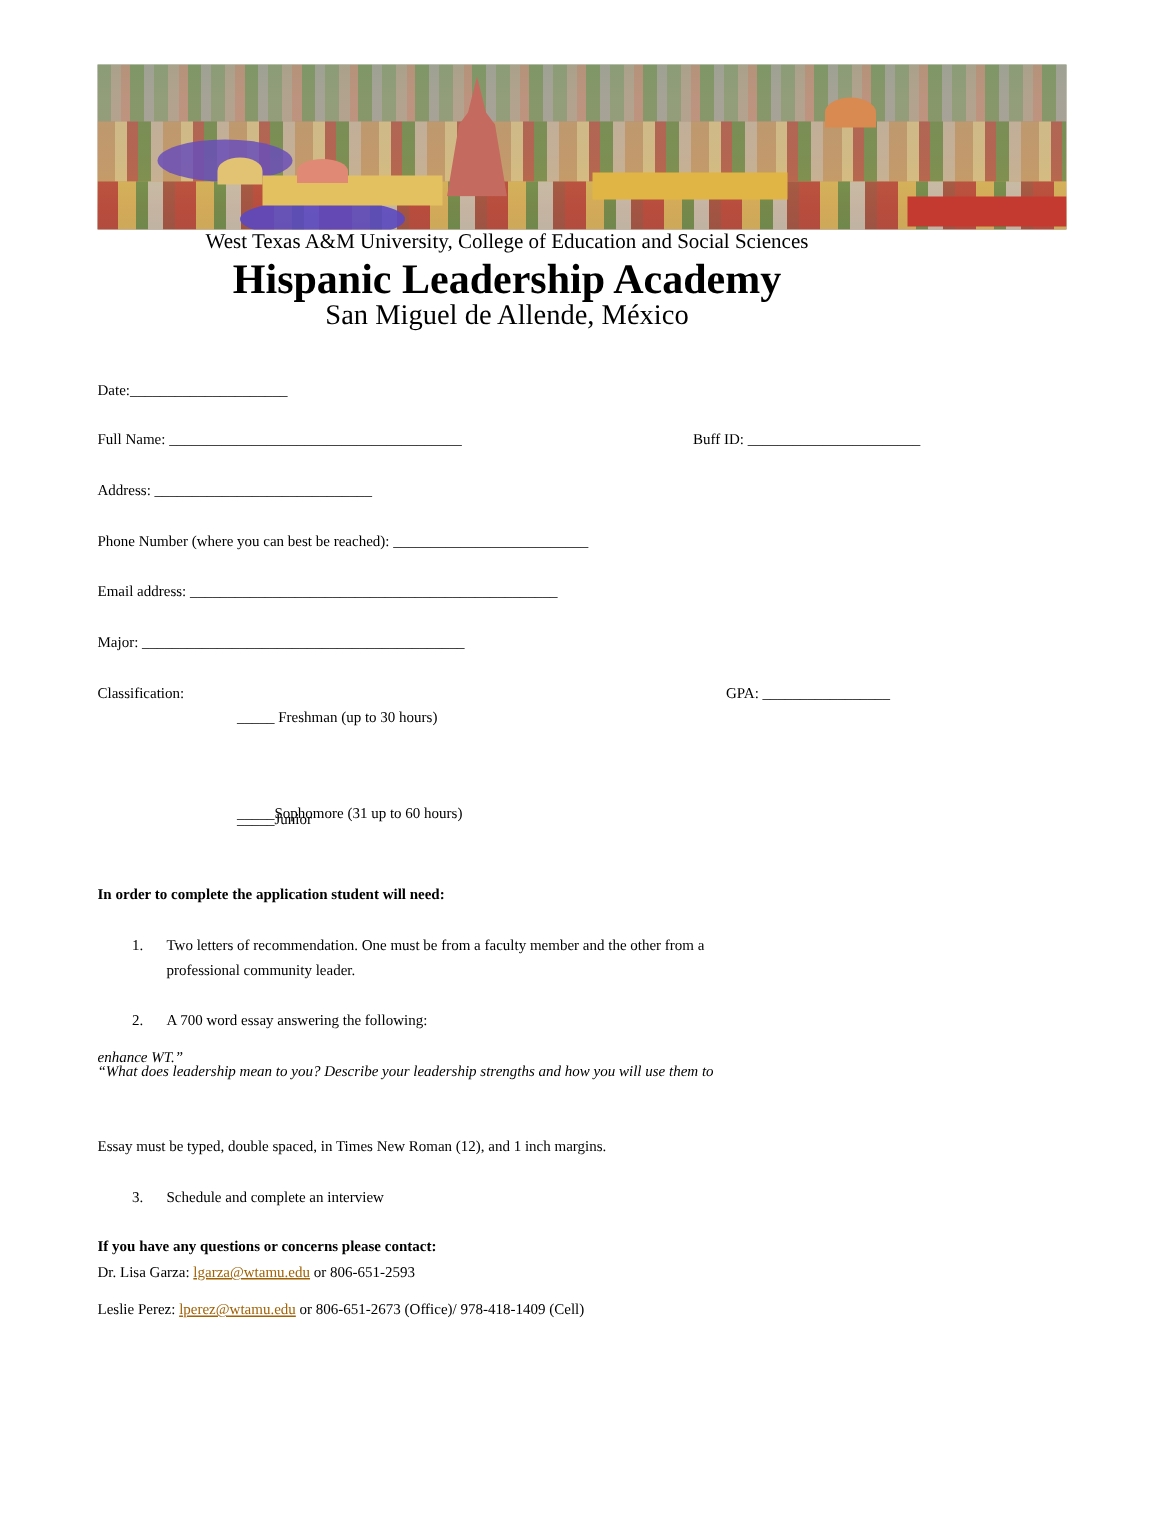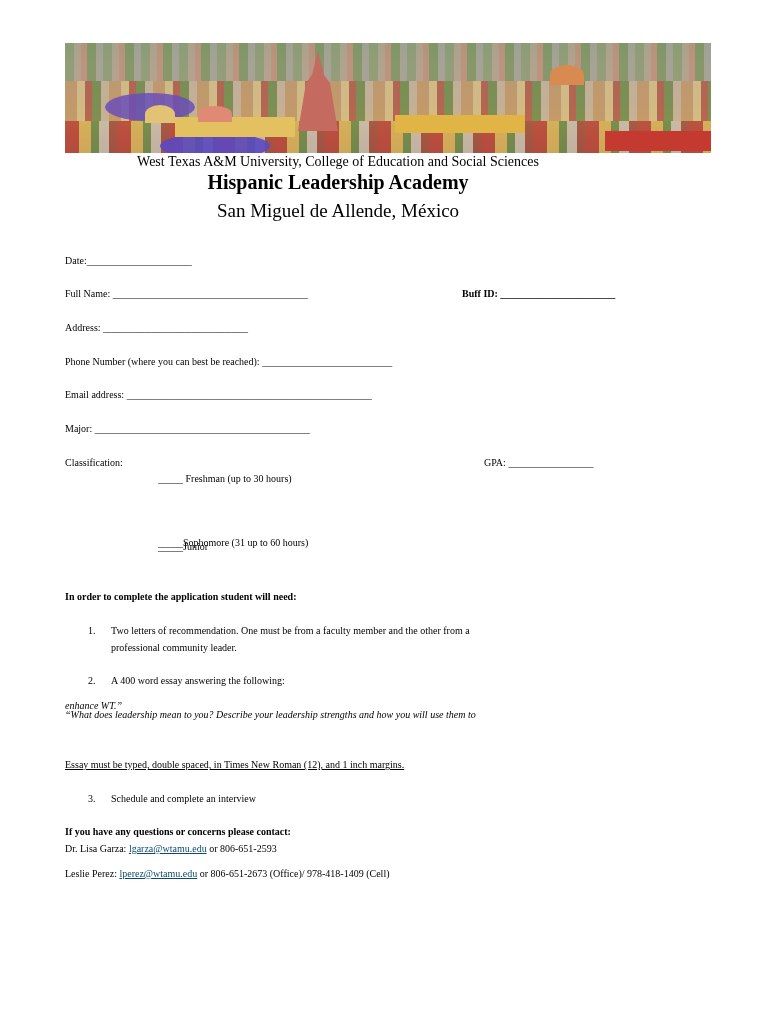--- a/index.html
+++ b/index.html
@@ -27,7 +27,7 @@
 
   .center { position:absolute; left:0; width:676px; text-align:center; }
   .sub { top:154px; font-size:14px; }
-  .title { top:171px; font-size:20px; font-weight:bold; }
+  .title { top:171px; font-size:28px; font-weight:bold; }
   .loc { top:200px; font-size:19px; }
 
   .line { font-size:10px; }

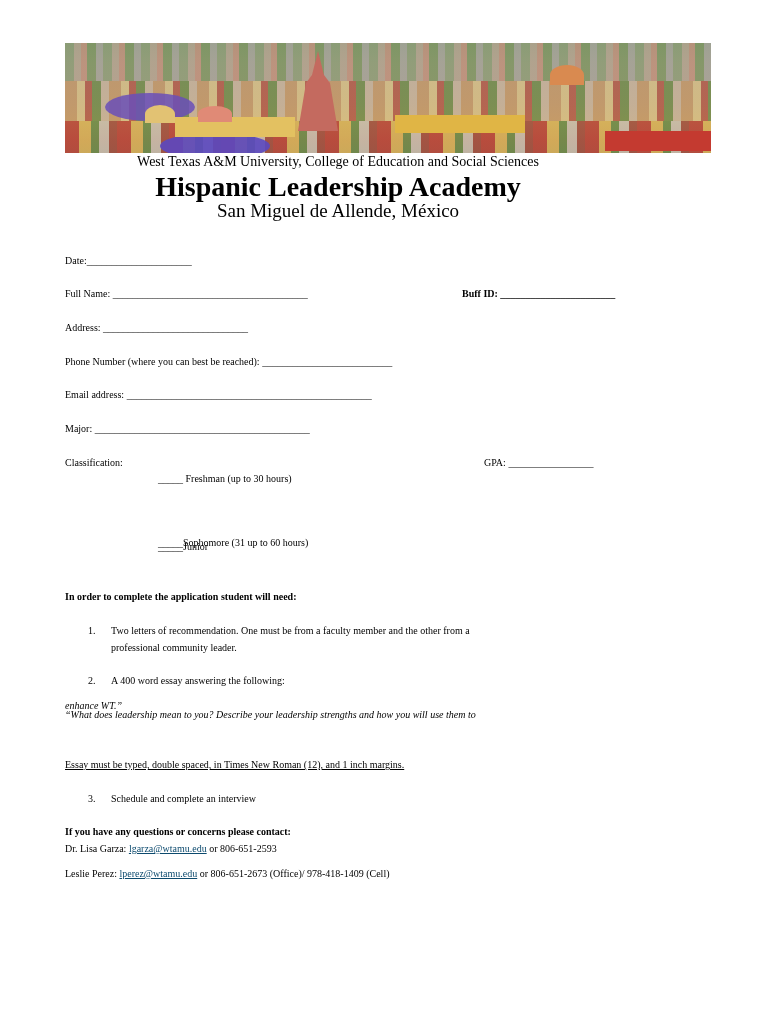--- a/index.html
+++ b/index.html
@@ -64,7 +64,7 @@
 <div class="abs line" style="left:65px; top:288px;">
   <span>Full Name:</span> <span>_______________________________________</span>
 </div>
-<div class="abs line" style="left:462px; top:288px;font-weight:bold;">
+<div class="abs line" style="left:462px; top:288px;">
   <span>Buff ID:</span> <span>_______________________</span>
 </div>
 

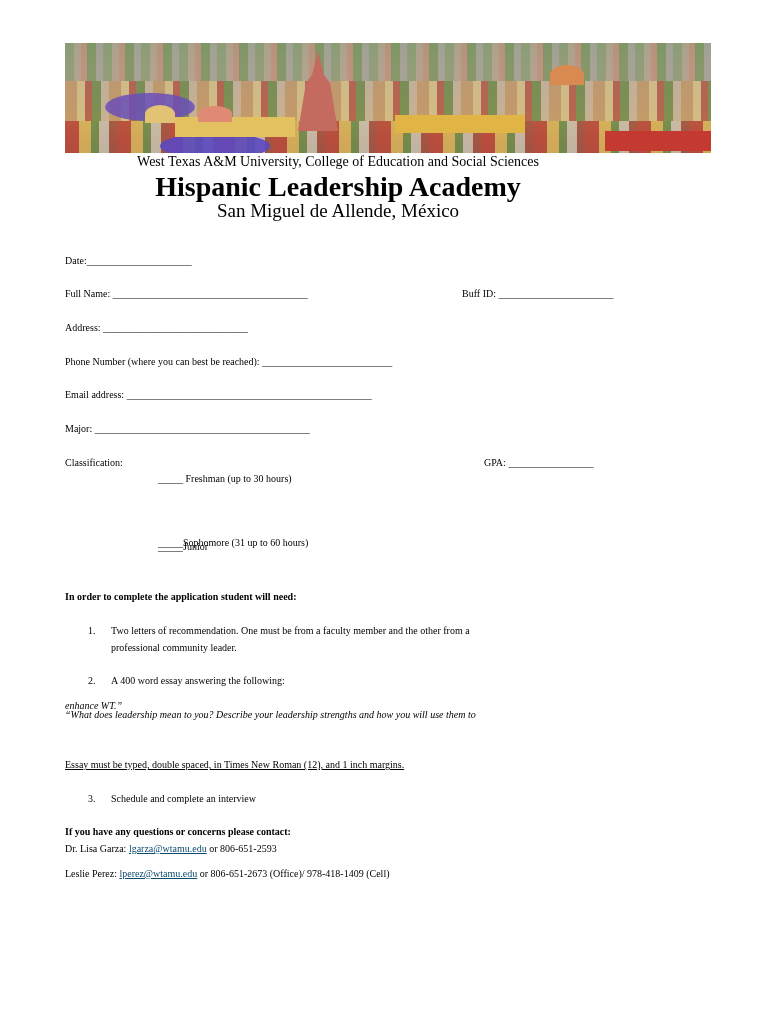--- a/index.html
+++ b/index.html
@@ -106,7 +106,7 @@
 <div class="abs line" style="left:111px; top:642px;">professional community leader.</div>
 
 <div class="abs line" style="left:88px; top:675px;">2.</div>
-<div class="abs line" style="left:111px; top:675px;"> A 400 word essay answering the following:</div>
+<div class="abs line" style="left:111px; top:675px;"> A 700 word essay answering the following:</div>
 
 <div class="abs line ital" style="left:65px; top:709px;font-style:italic;">“What does leadership mean to you? Describe your leadership strengths and how you will use them to</div>
 <div class="abs line ital" style="left:65px; top:700px;text-align:right;">enhance WT.”</div>

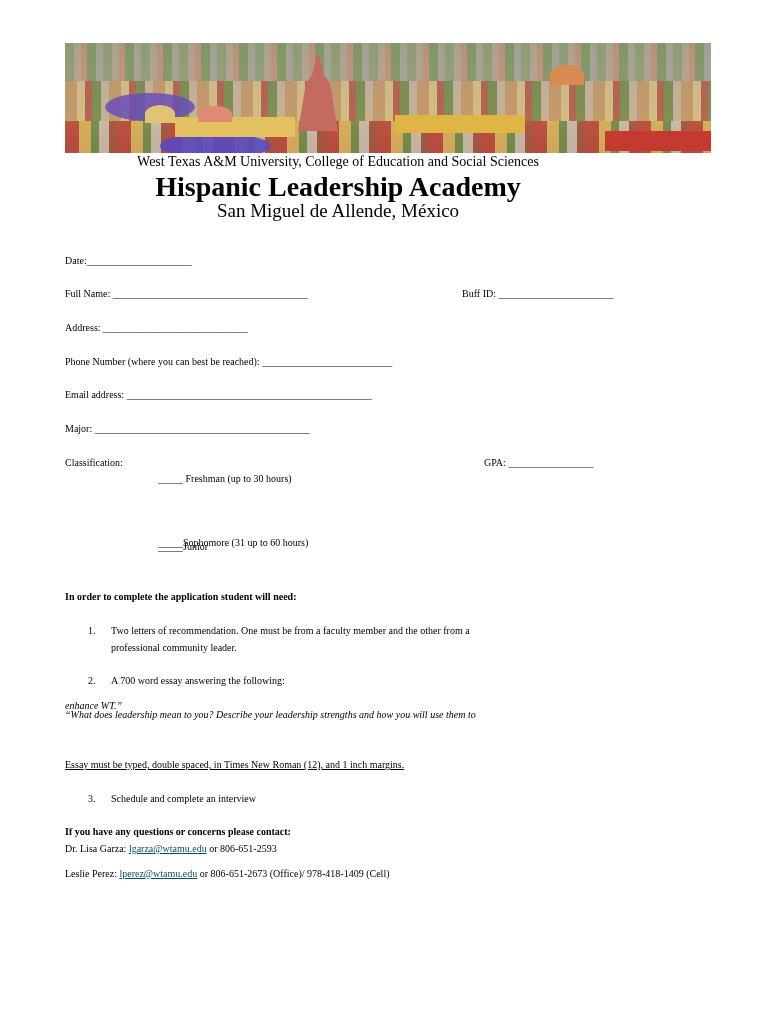--- a/index.html
+++ b/index.html
@@ -111,7 +111,7 @@
 <div class="abs line ital" style="left:65px; top:709px;font-style:italic;">“What does leadership mean to you? Describe your leadership strengths and how you will use them to</div>
 <div class="abs line ital" style="left:65px; top:700px;text-align:right;">enhance WT.”</div>
 
-<div class="abs line" style="left:65px; top:759px;text-decoration:underline;">Essay must be typed, double spaced, in Times New Roman (12), and 1 inch margins.</div>
+<div class="abs line" style="left:65px; top:759px;">Essay must be typed, double spaced, in Times New Roman (12), and 1 inch margins.</div>
 
 <div class="abs line" style="left:88px; top:793px;">3.</div>
 <div class="abs line" style="left:111px; top:793px;">Schedule and complete an interview</div>

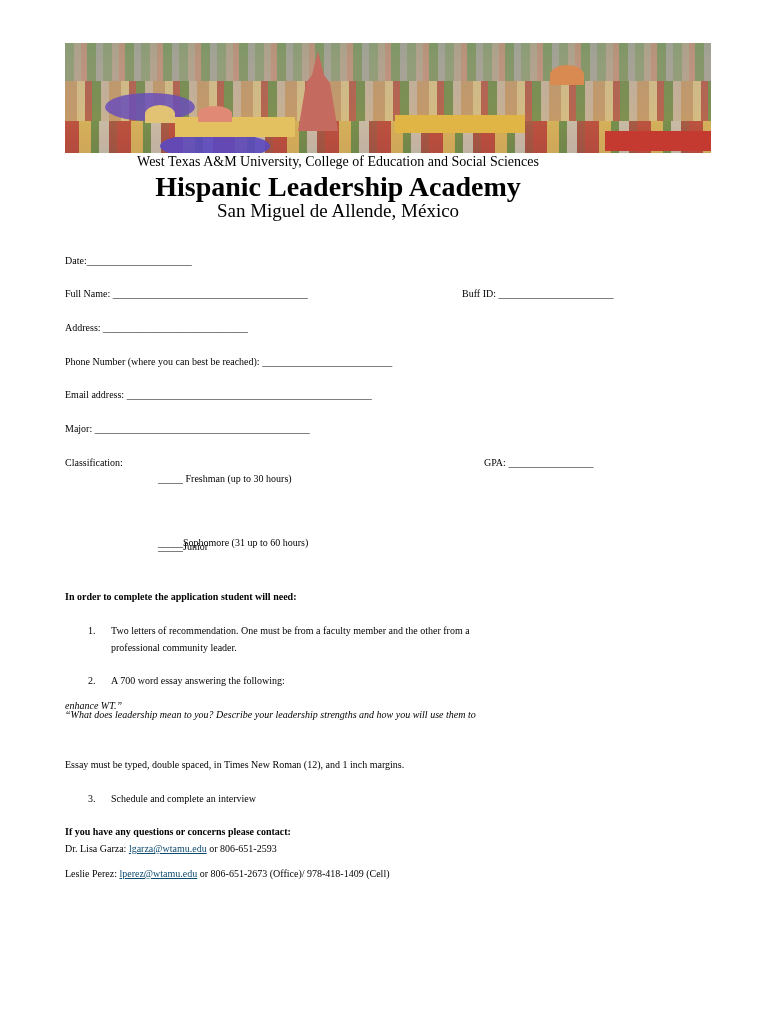--- a/index.html
+++ b/index.html
@@ -33,7 +33,7 @@
   .line { font-size:10px; }
   .bold { font-weight:bold; }
   .ital { font-style:italic; }
-  a.link { color:#0c4a6e; text-decoration:underline; }
+  a.link { color:#a16207; text-decoration:underline; }
 </style>
 </head>
 <body>

